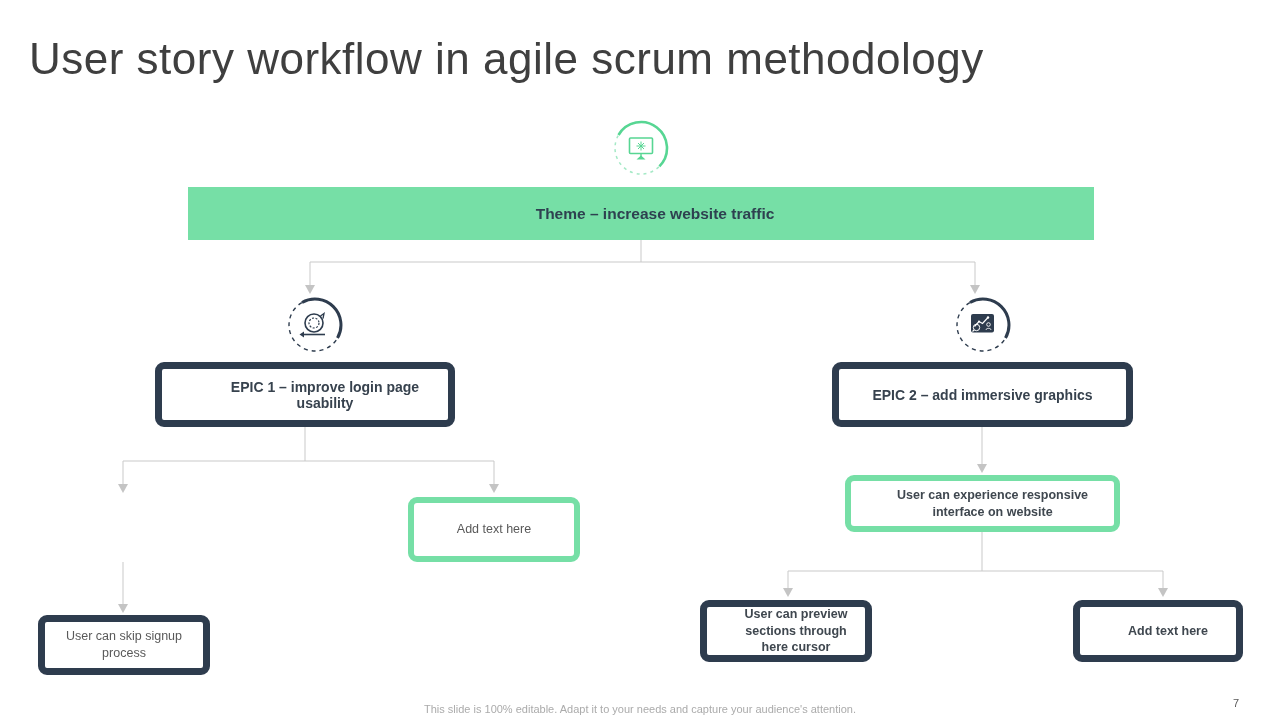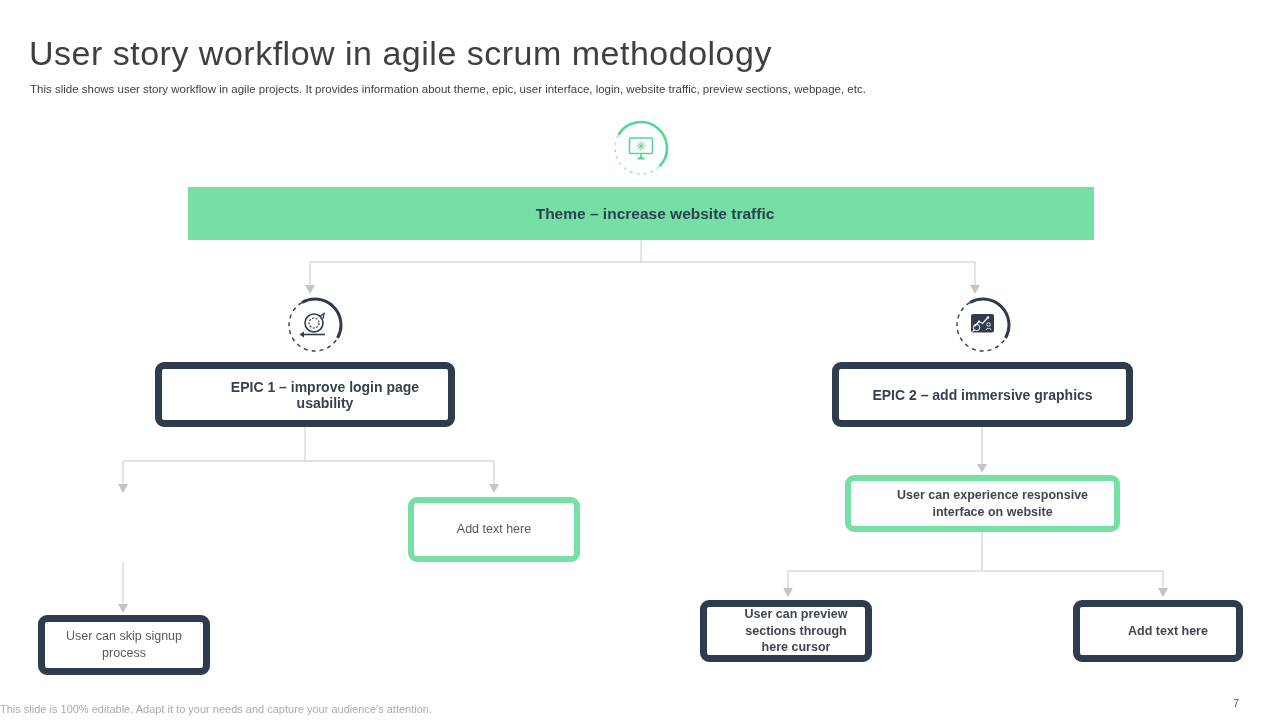--- a/index.html
+++ b/index.html
@@ -10,7 +10,7 @@
 
   .title {
     position: absolute; left: 29px; top: 34px; width: 1100px;
-    font-size: 34px; font-weight: 400; color: #3f3f3f; letter-spacing: 0.5px;
+    font-size: 44px; font-weight: 400; color: #3f3f3f; letter-spacing: 0.5px;
   }
   .subtitle {
     position: absolute; left: 30px; top: 83px; width: 1100px;

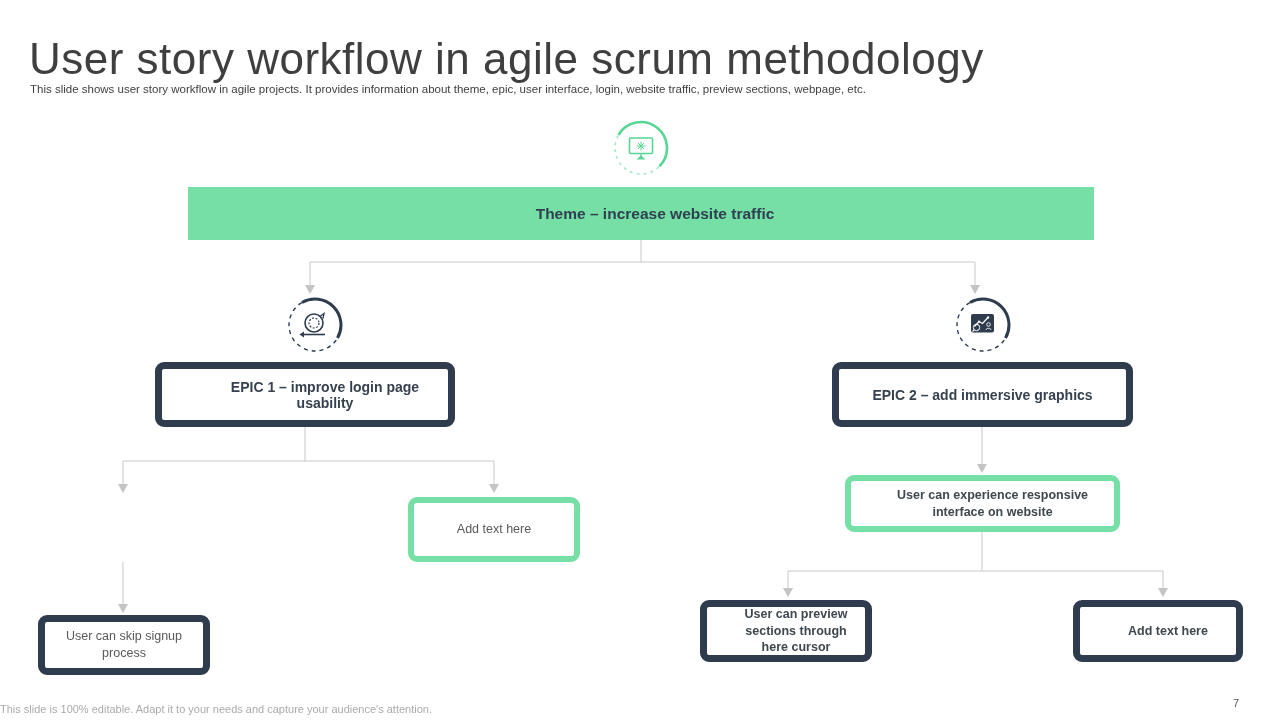--- a/index.html
+++ b/index.html
@@ -57,7 +57,6 @@
 <div class="slide">
 
   <div class="title">User story workflow in agile scrum methodology</div>
-  <div class="subtitle">This slide shows user story workflow in agile projects. It provides information about theme, epic, user interface, login, website traffic, preview sections, webpage, etc.</div>
 
   <svg class="connectors" viewBox="0 0 1280 720">
     <g stroke="#c9c9c9" stroke-width="1" fill="none">

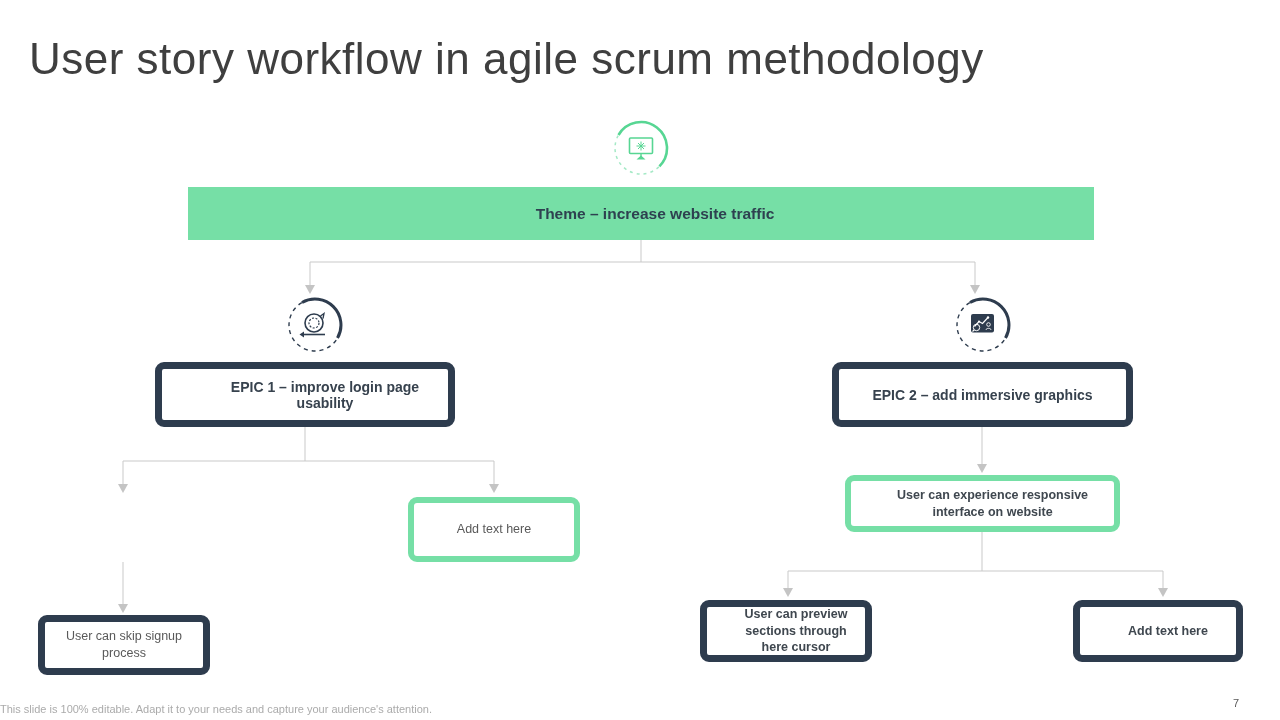--- a/index.html
+++ b/index.html
@@ -43,7 +43,7 @@
   .story-box .label.bold { color: #3f474f; font-weight: bold; margin-left: 20px; }
 
   .footer-note {
-    position: absolute; left: 0; top: 703px; width: 1280px; 
+    position: absolute; left: 0; top: 703px; width: 1280px; text-align: center;
     font-size: 11px; color: #ababab;
   }
   .page-number {

